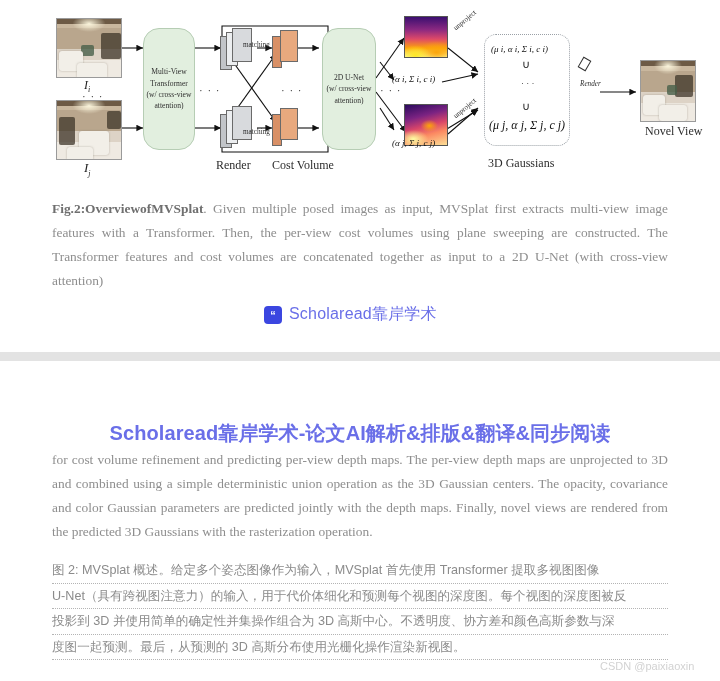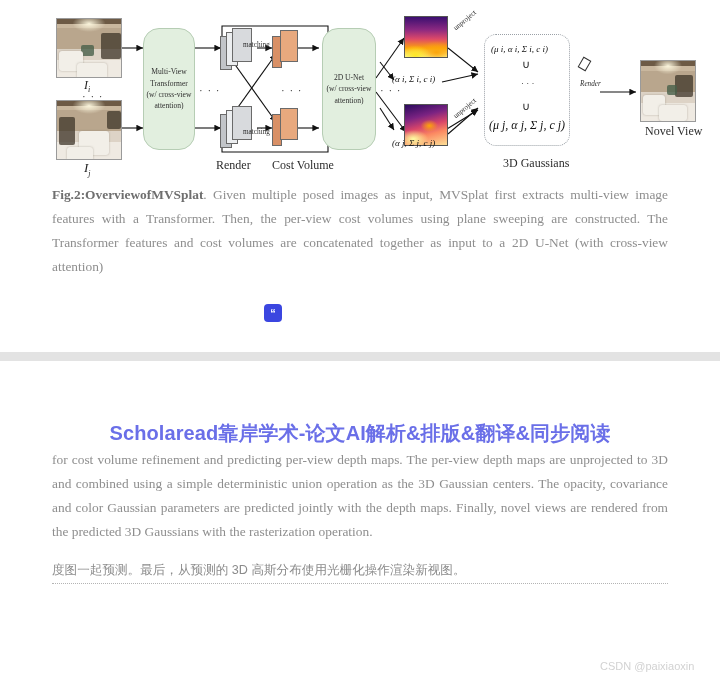--- a/index.html
+++ b/index.html
@@ -270,7 +270,7 @@
   <div class="mathtxt" style="left:521px; top:78px; font-style:normal;">· · ·</div>
   <div class="mathtxt" style="left:522px; top:100px; font-style:normal; font-size:11px;">∪</div>
   <div class="mathtxt" style="left:489px; top:118px; font-size:12px;">(μ j, α j, Σ j, c j)</div>
-  <div class="smalltxt" style="left:503px; top:156px;text-align:right;">3D Gaussians</div>
+  <div class="smalltxt" style="left:488px; top:156px;text-align:right;">3D Gaussians</div>
 
   <div class="dashed-cam" style="left:580px; top:58px;"></div>
   <div class="tinytxt" style="left:580px; top:80px;font-style:italic;">Render</div>

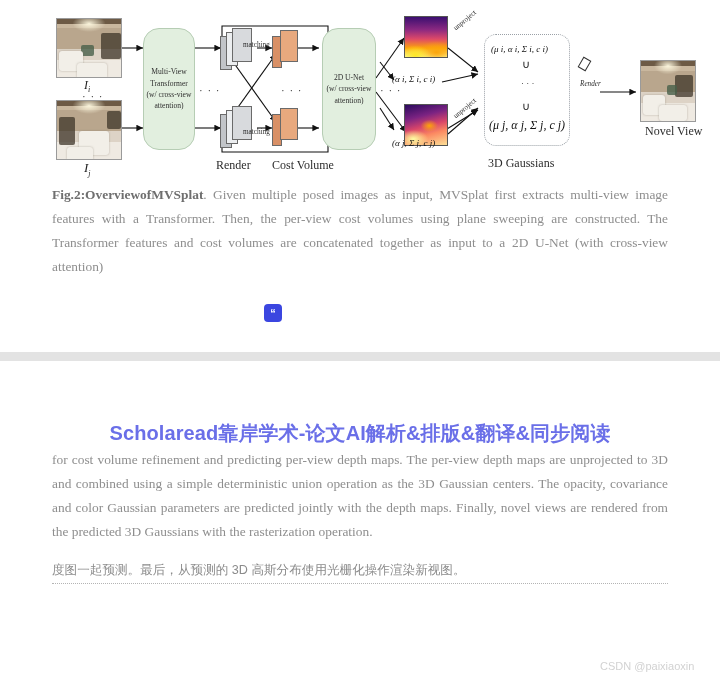--- a/index.html
+++ b/index.html
@@ -285,7 +285,7 @@
   <div class="smalltxt" style="left:645px; top:124px;">Novel View</div>
 </div>
 
-<div class="para-en" style="top:183px;font-family:Liberation Serif, serif;">
+<div class="para-en" style="top:197px;font-family:Liberation Serif, serif;">
   <span class="lead">Fig.2:OverviewofMVSplat</span><span>. Given multiple posed images as input, MVSplat first extracts multi-view image features with a Transformer. Then, the per-view cost volumes using plane sweeping are constructed. The Transformer features and cost volumes are concatenated together as input to a 2D U-Net (with cross-view attention)</span>
 </div>
 

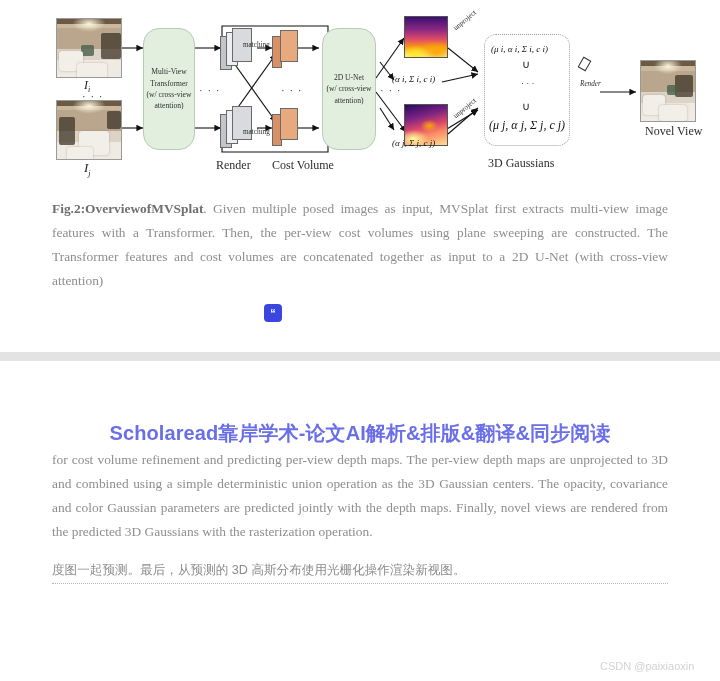--- a/index.html
+++ b/index.html
@@ -291,6 +291,7 @@
 
 <div class="brandline" style="left:264px; top:304px;">
   <span class="brand-badge">“</span>
+  <span class="brand-text">Scholaread靠岸学术</span>
 </div>
 
 <div class="divider" style="top:352px;"></div>

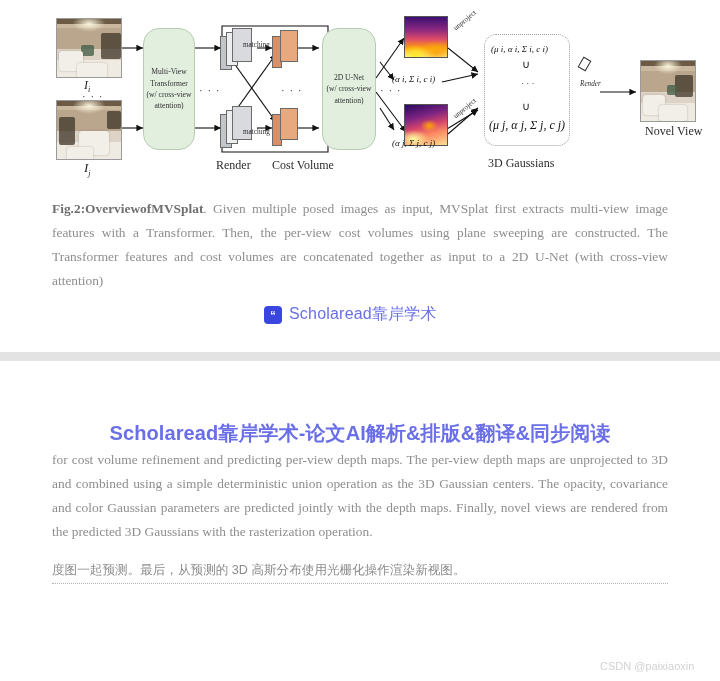--- a/index.html
+++ b/index.html
@@ -301,6 +301,7 @@
 <div class="para-en" style="top:448px;">for cost volume refinement and predicting per-view depth maps. The per-view depth maps are unprojected to 3D and combined using a simple deterministic union operation as the 3D Gaussian centers. The opacity, covariance and color Gaussian parameters are predicted jointly with the depth maps. Finally, novel views are rendered from the predicted 3D Gaussians with the rasterization operation.</div>
 
 <div class="para-cn" style="top:558px;">
+  <span class="ln">图 2: MVSplat 概述。给定多个姿态图像作为输入，MVSplat 首先使用 Transformer 提取多视图图像</span>
   <span class="ln">度图一起预测。最后，从预测的 3D 高斯分布使用光栅化操作渲染新视图。</span>
 </div>
 

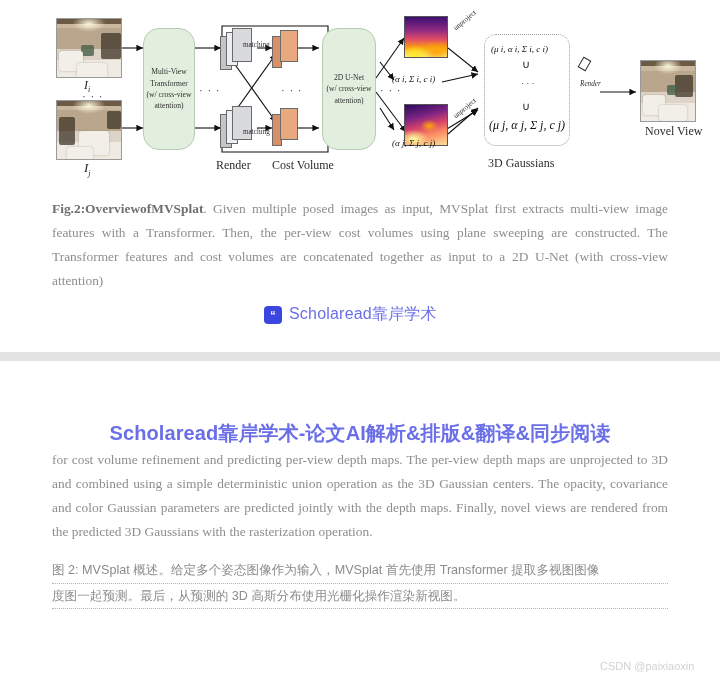--- a/index.html
+++ b/index.html
@@ -302,6 +302,7 @@
 
 <div class="para-cn" style="top:558px;">
   <span class="ln">图 2: MVSplat 概述。给定多个姿态图像作为输入，MVSplat 首先使用 Transformer 提取多视图图像</span>
+  <span class="ln">U-Net（具有跨视图注意力）的输入，用于代价体细化和预测每个视图的深度图。每个视图的深度图被反</span>
   <span class="ln">度图一起预测。最后，从预测的 3D 高斯分布使用光栅化操作渲染新视图。</span>
 </div>
 

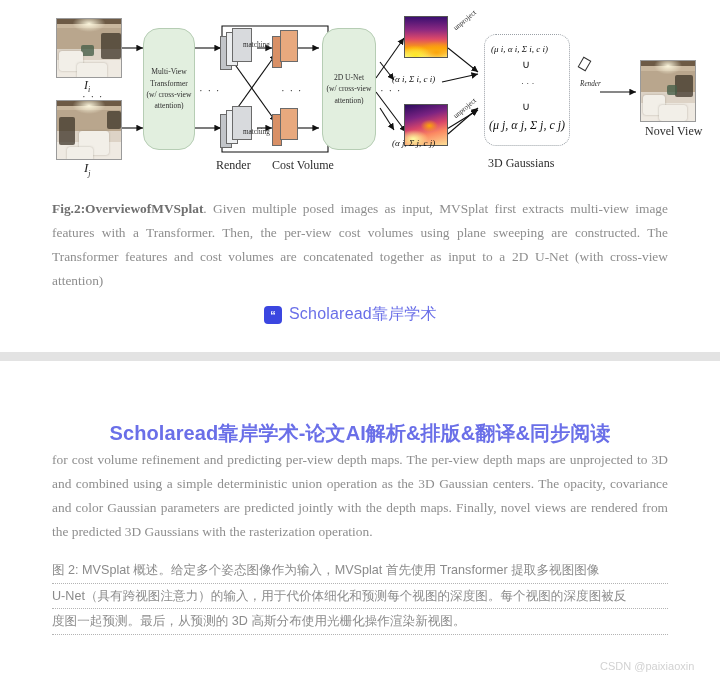--- a/index.html
+++ b/index.html
@@ -303,6 +303,7 @@
 <div class="para-cn" style="top:558px;">
   <span class="ln">图 2: MVSplat 概述。给定多个姿态图像作为输入，MVSplat 首先使用 Transformer 提取多视图图像</span>
   <span class="ln">U-Net（具有跨视图注意力）的输入，用于代价体细化和预测每个视图的深度图。每个视图的深度图被反</span>
+  <span class="ln">投影到 3D 并使用简单的确定性并集操作组合为 3D 高斯中心。不透明度、协方差和颜色高斯参数与深</span>
   <span class="ln">度图一起预测。最后，从预测的 3D 高斯分布使用光栅化操作渲染新视图。</span>
 </div>
 

